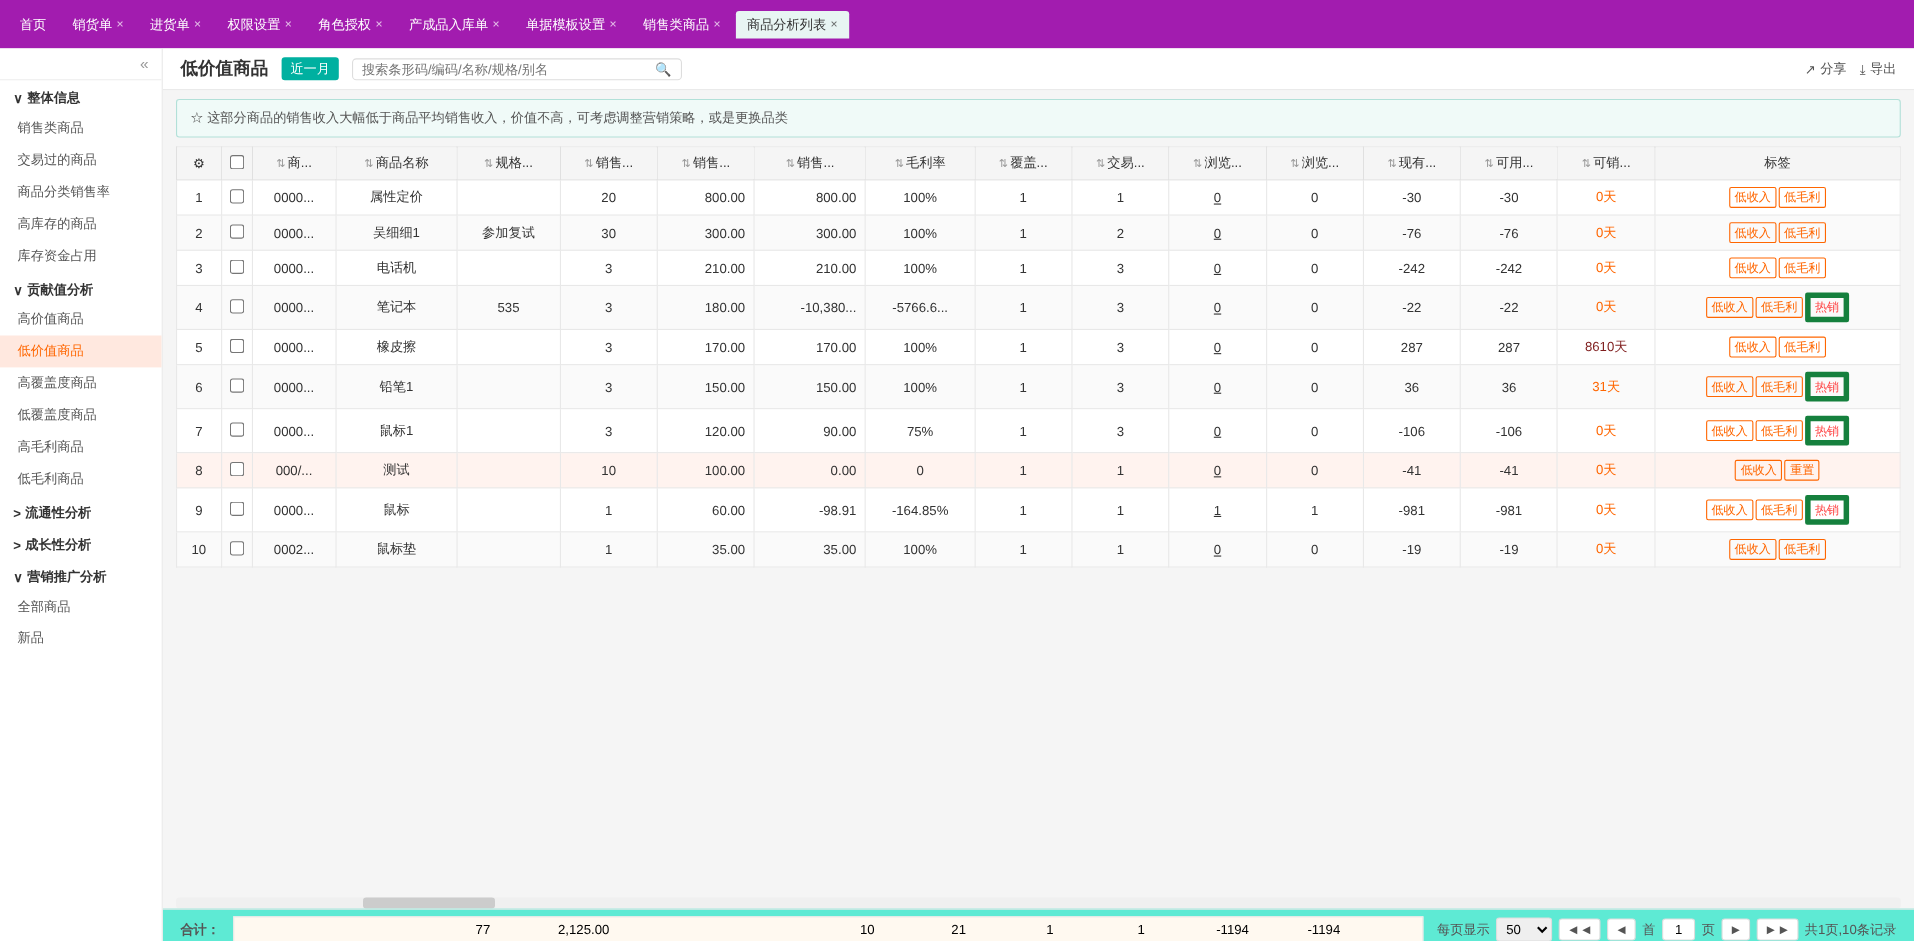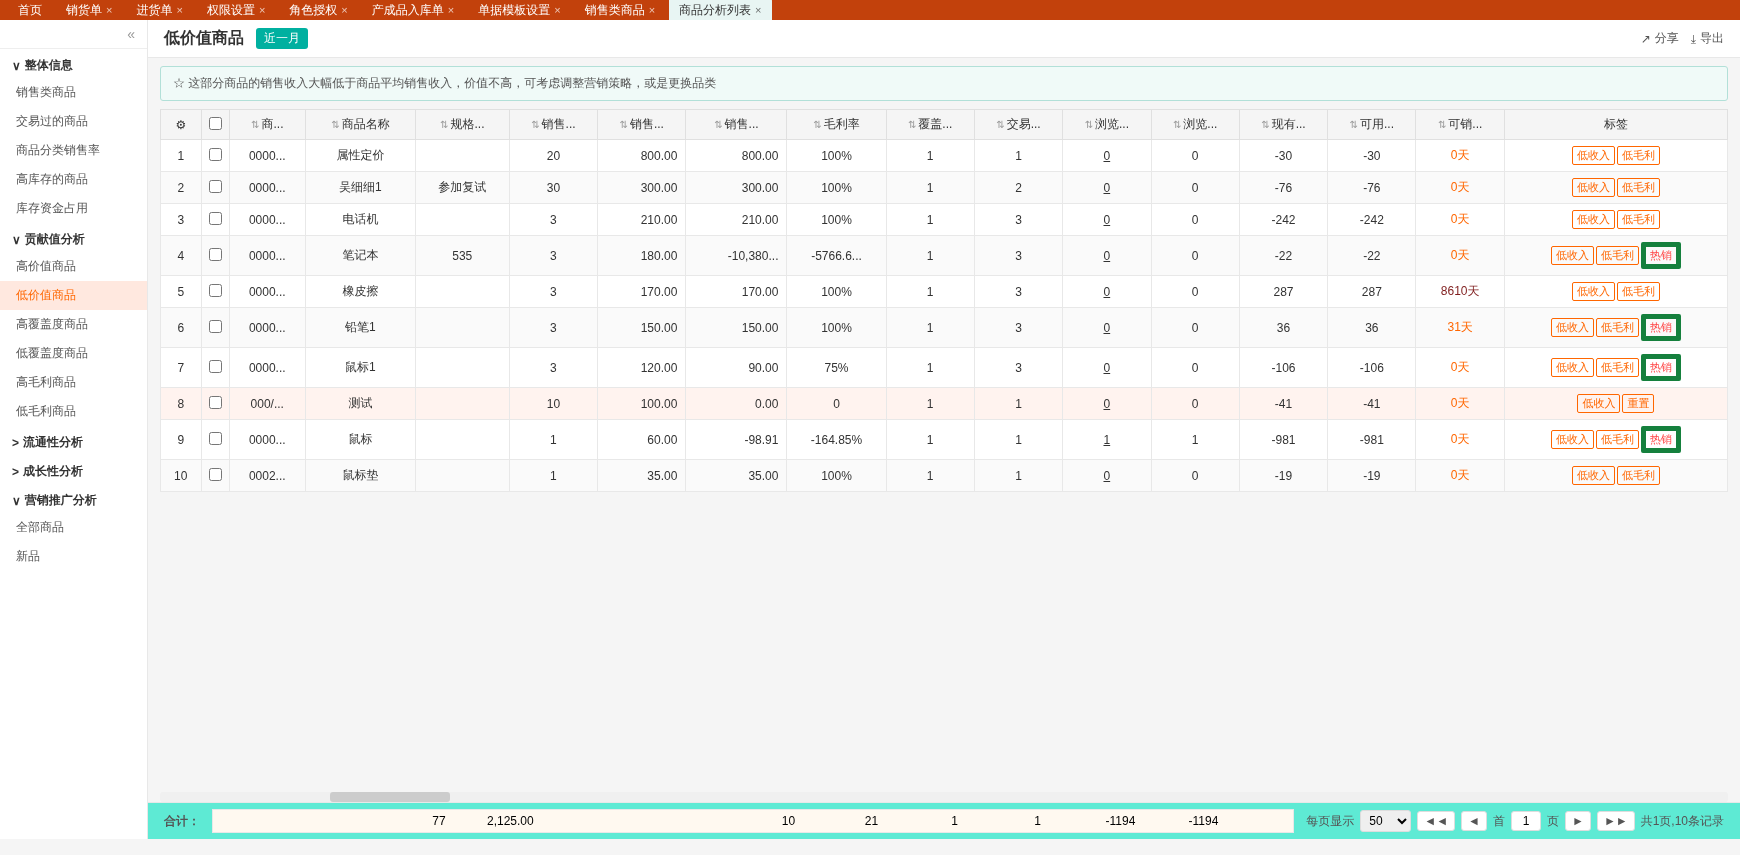--- a/index.html
+++ b/index.html
@@ -7,10 +7,10 @@
     
     
     .top-nav {
-      background: #c2410c;
-      display: flex;
-      align-items: center;
-      height: 20px;
+      background: #a21caf;
+      display: flex;
+      align-items: center;
+      height: 44px;
       padding: 0 8px;
       gap: 4px;
     }

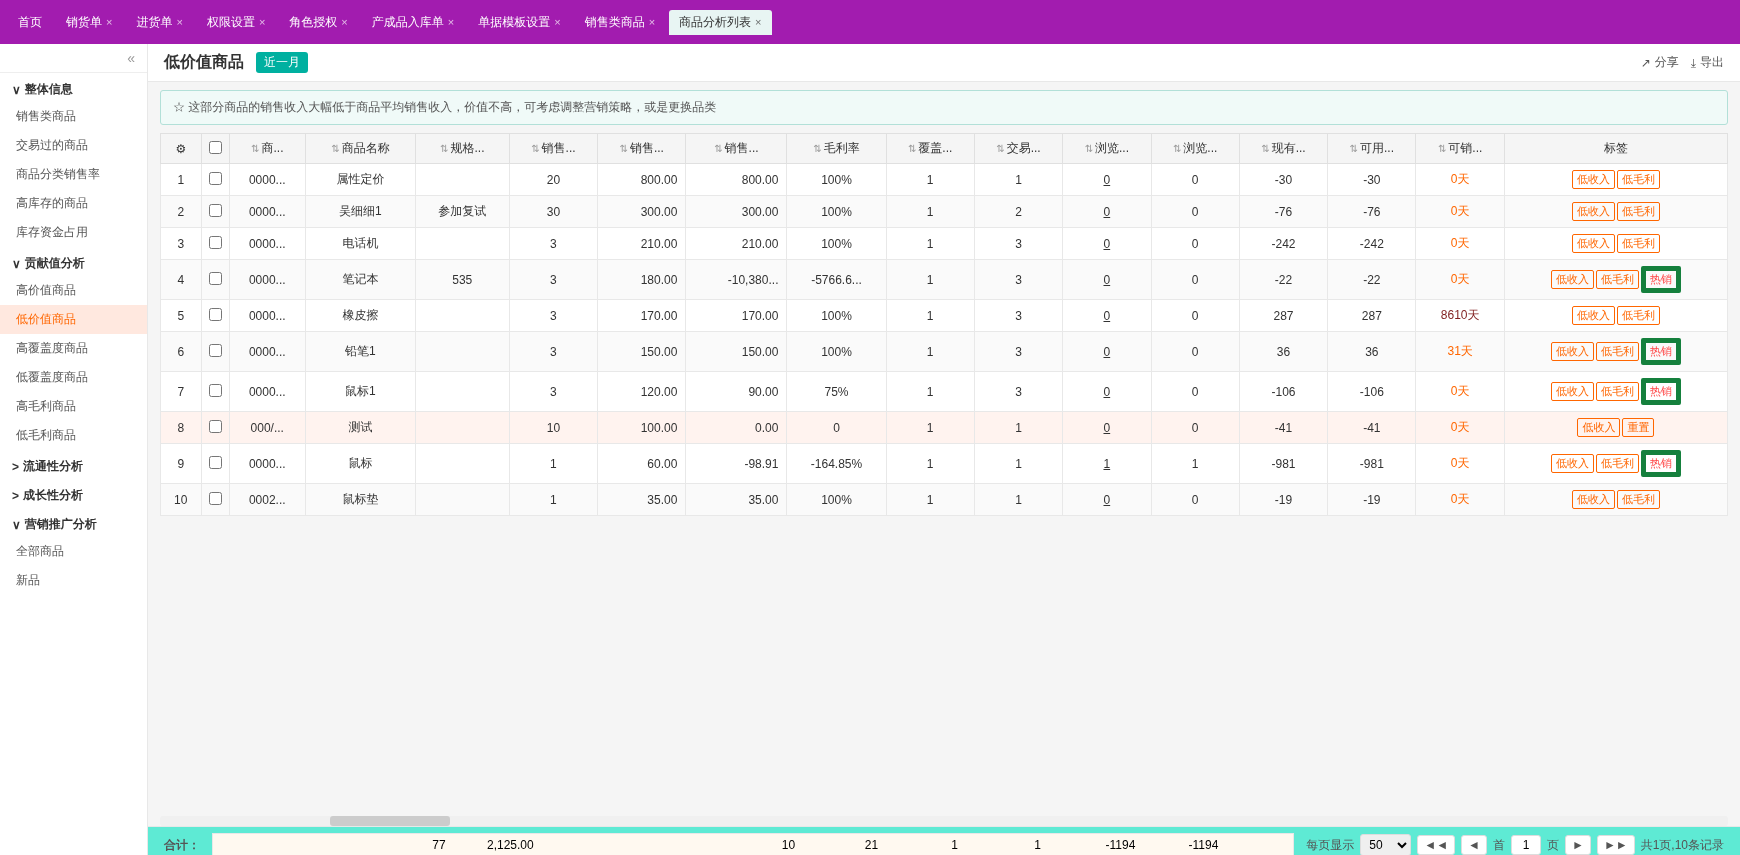--- a/index.html
+++ b/index.html
@@ -354,6 +354,10 @@
     <div class="header-bar">
       <span class="page-title">低价值商品</span>
       <span class="filter-tag">近一月</span>
+      <div class="search-box">
+        <input type="text" placeholder="搜索条形码/编码/名称/规格/别名" style="">
+        <span style="color:#00b0a0;">🔍</span>
+      </div>
       <div class="header-actions">
         <span class="action-btn">
           <span>↗</span>

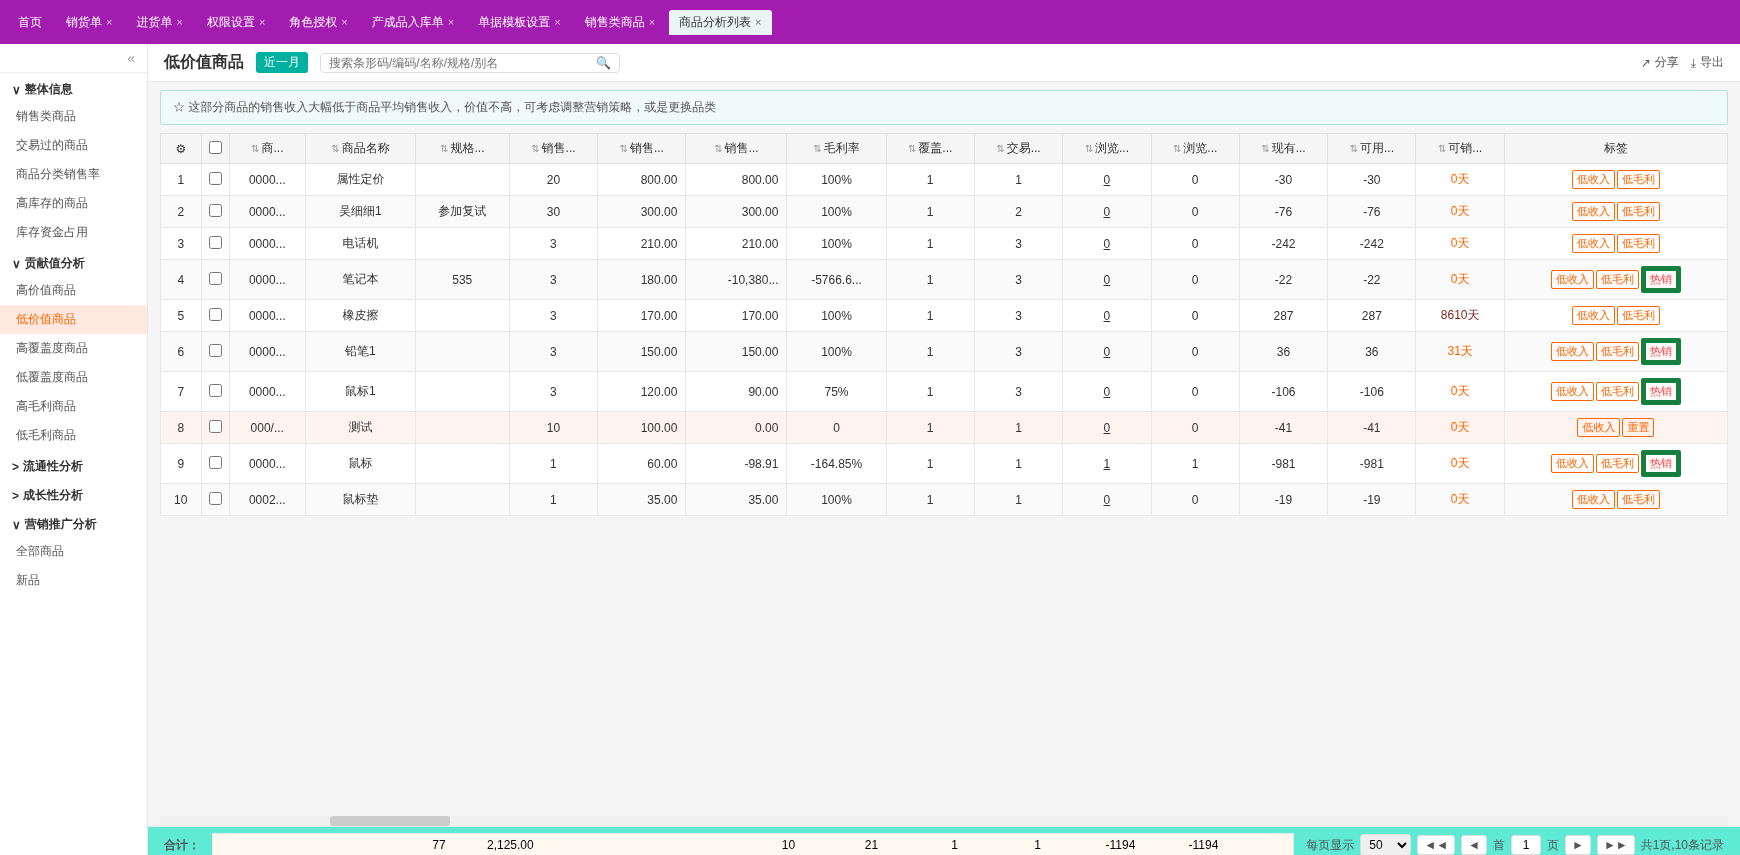--- a/index.html
+++ b/index.html
@@ -629,7 +629,7 @@
       <div style="flex:1; display:flex; align-items:center; gap:18px; background:#fff9f0; border:1px solid #e8e8e8; padding:4px 8px;">
         <span style="width:170px; display:inline-block;"></span>
         <span style="width:60px; text-align:center;">77</span>
-        <span style="width:75px; padding-right:8px;">2,125.00</span>
+        <span style="width:75px; text-align:right; padding-right:8px;">2,125.00</span>
         <span style="width:75px;"></span>
         <span style="width:65px;"></span>
         <span style="width:65px; text-align:center;">10</span>

